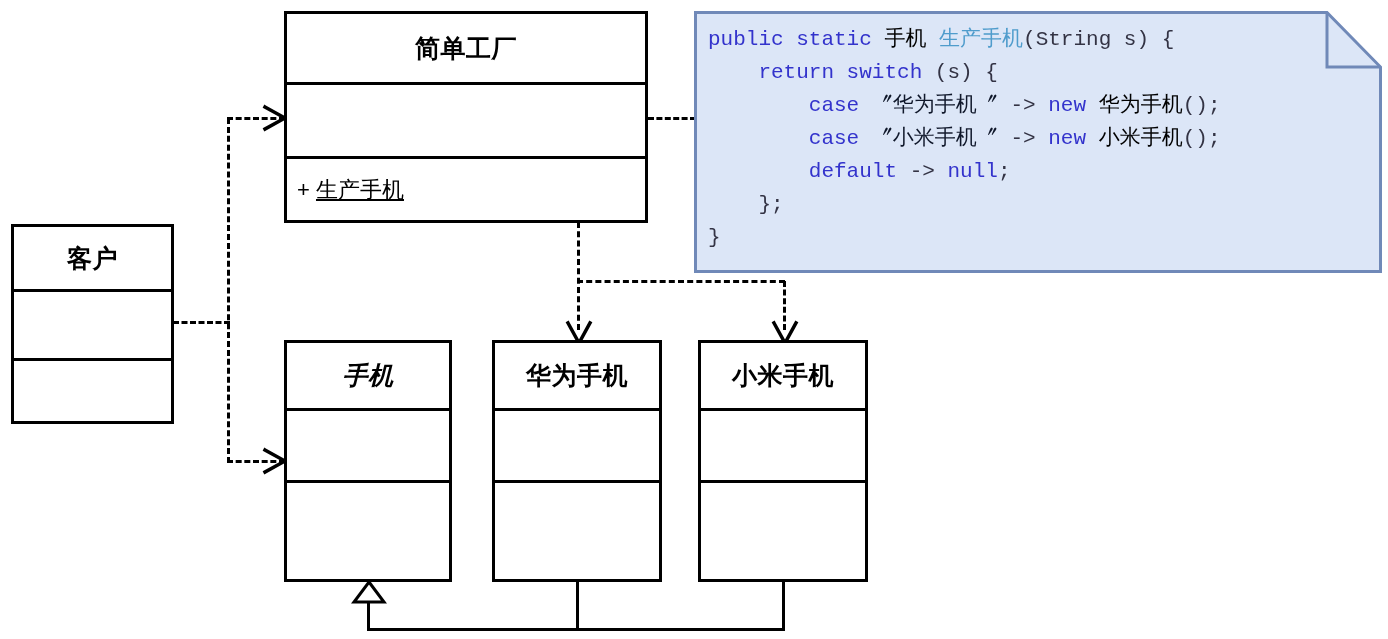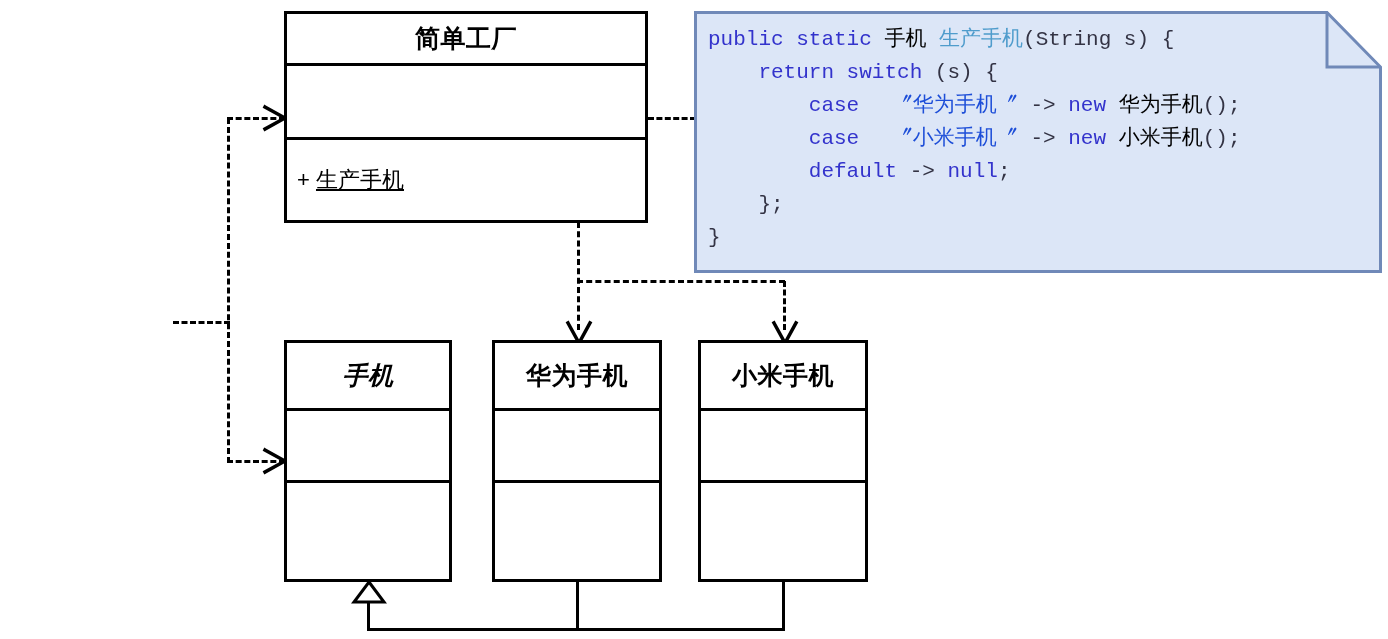--- a/index.html
+++ b/index.html
@@ -170,7 +170,7 @@
 
 
   <div class="uml-class" style="left:284px; top:11px; width:364px; height:212px;">
-    <div class="uml-compartment" style="height:49px;">
+    <div class="uml-compartment" style="height:68px;">
       <span class="uml-name">简单工厂</span>
     </div>
     <div class="uml-compartment empty" style="height:74px;"></div>

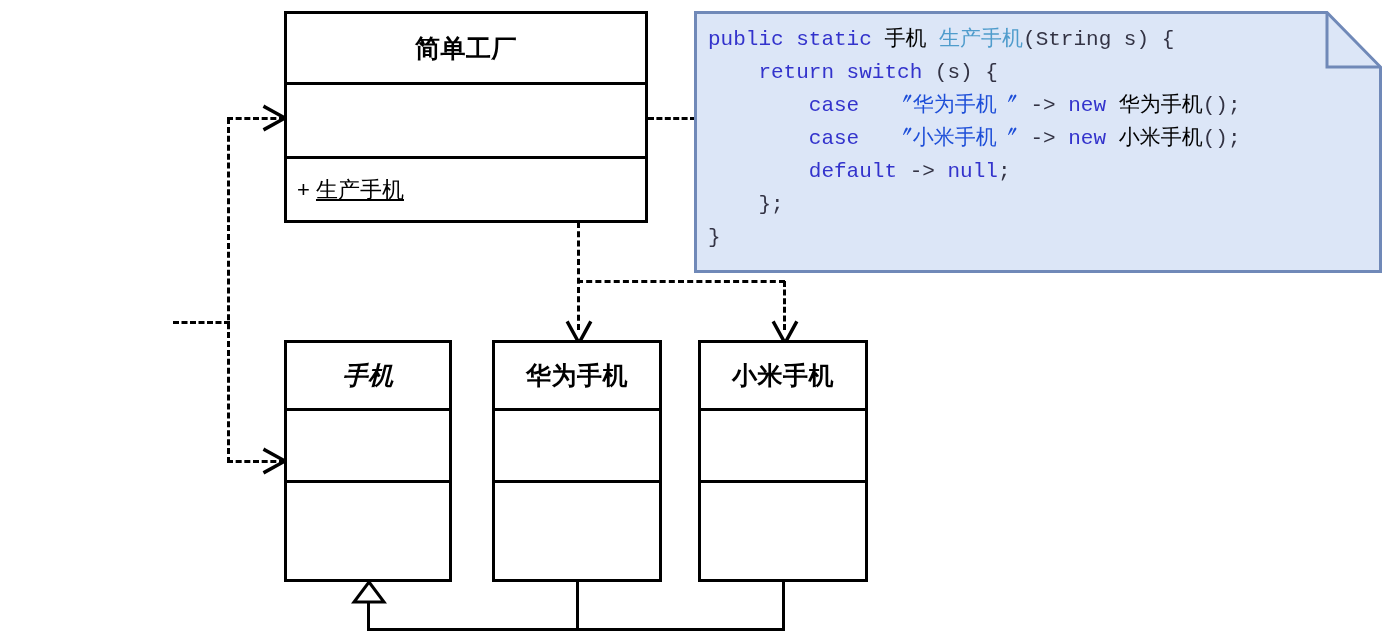--- a/index.html
+++ b/index.html
@@ -84,7 +84,7 @@
     color: #000000;
   }
   .tok-kw   { color: #3333cc; }
-  .tok-str  { color: #1d4ed8; margin-left: 20px; }
+  .tok-str  { color: #0f172a; }
   .tok-type { color: #000000; }
   .tok-mth  { color: #4f9ccc; }
   .tok-pun  { color: #333344; }

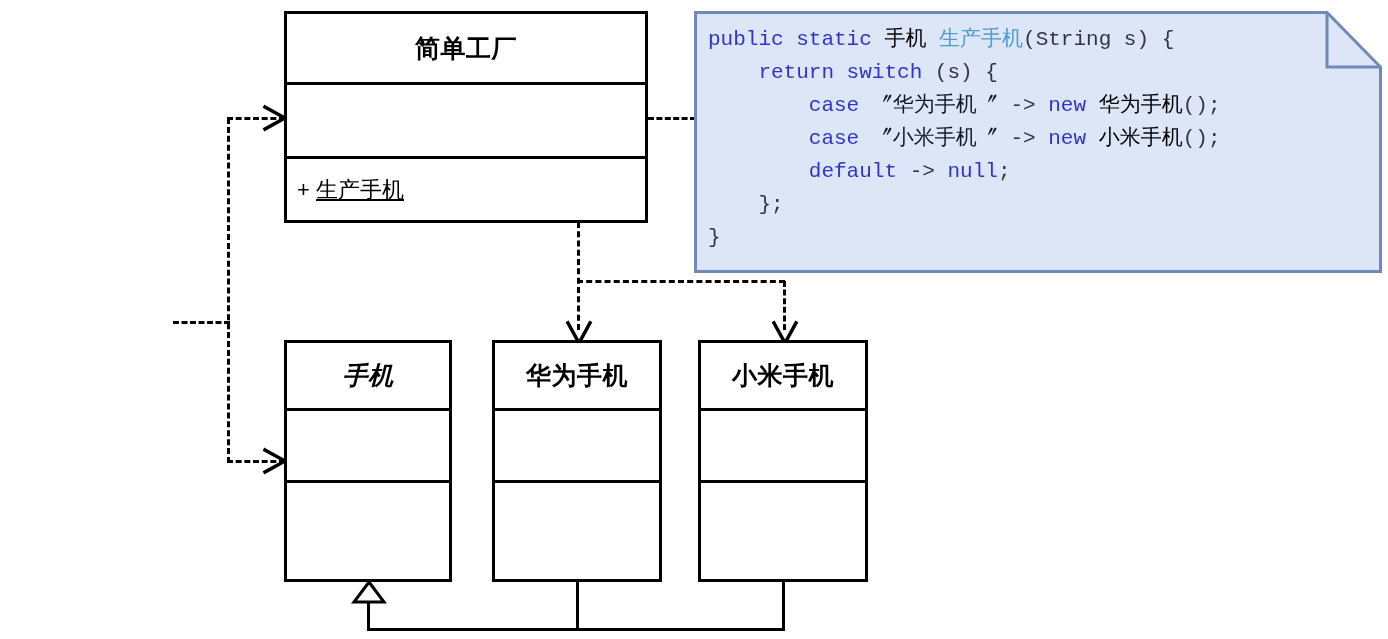--- a/index.html
+++ b/index.html
@@ -168,6 +168,13 @@
     <polygon points="18,2 33,22 3,22" fill="#ffffff" stroke="#000000" stroke-width="3" stroke-linejoin="miter"></polygon>
   </svg>
 
+  <div class="uml-class" style="left:11px; top:224px; width:163px; height:200px;">
+    <div class="uml-compartment" style="height:62px;">
+      <span class="uml-name">客户</span>
+    </div>
+    <div class="uml-compartment empty" style="height:69px;"></div>
+    <div class="uml-compartment empty" style="flex:1;"></div>
+  </div>
 
   <div class="uml-class" style="left:284px; top:11px; width:364px; height:212px;">
     <div class="uml-compartment" style="height:68px;">

